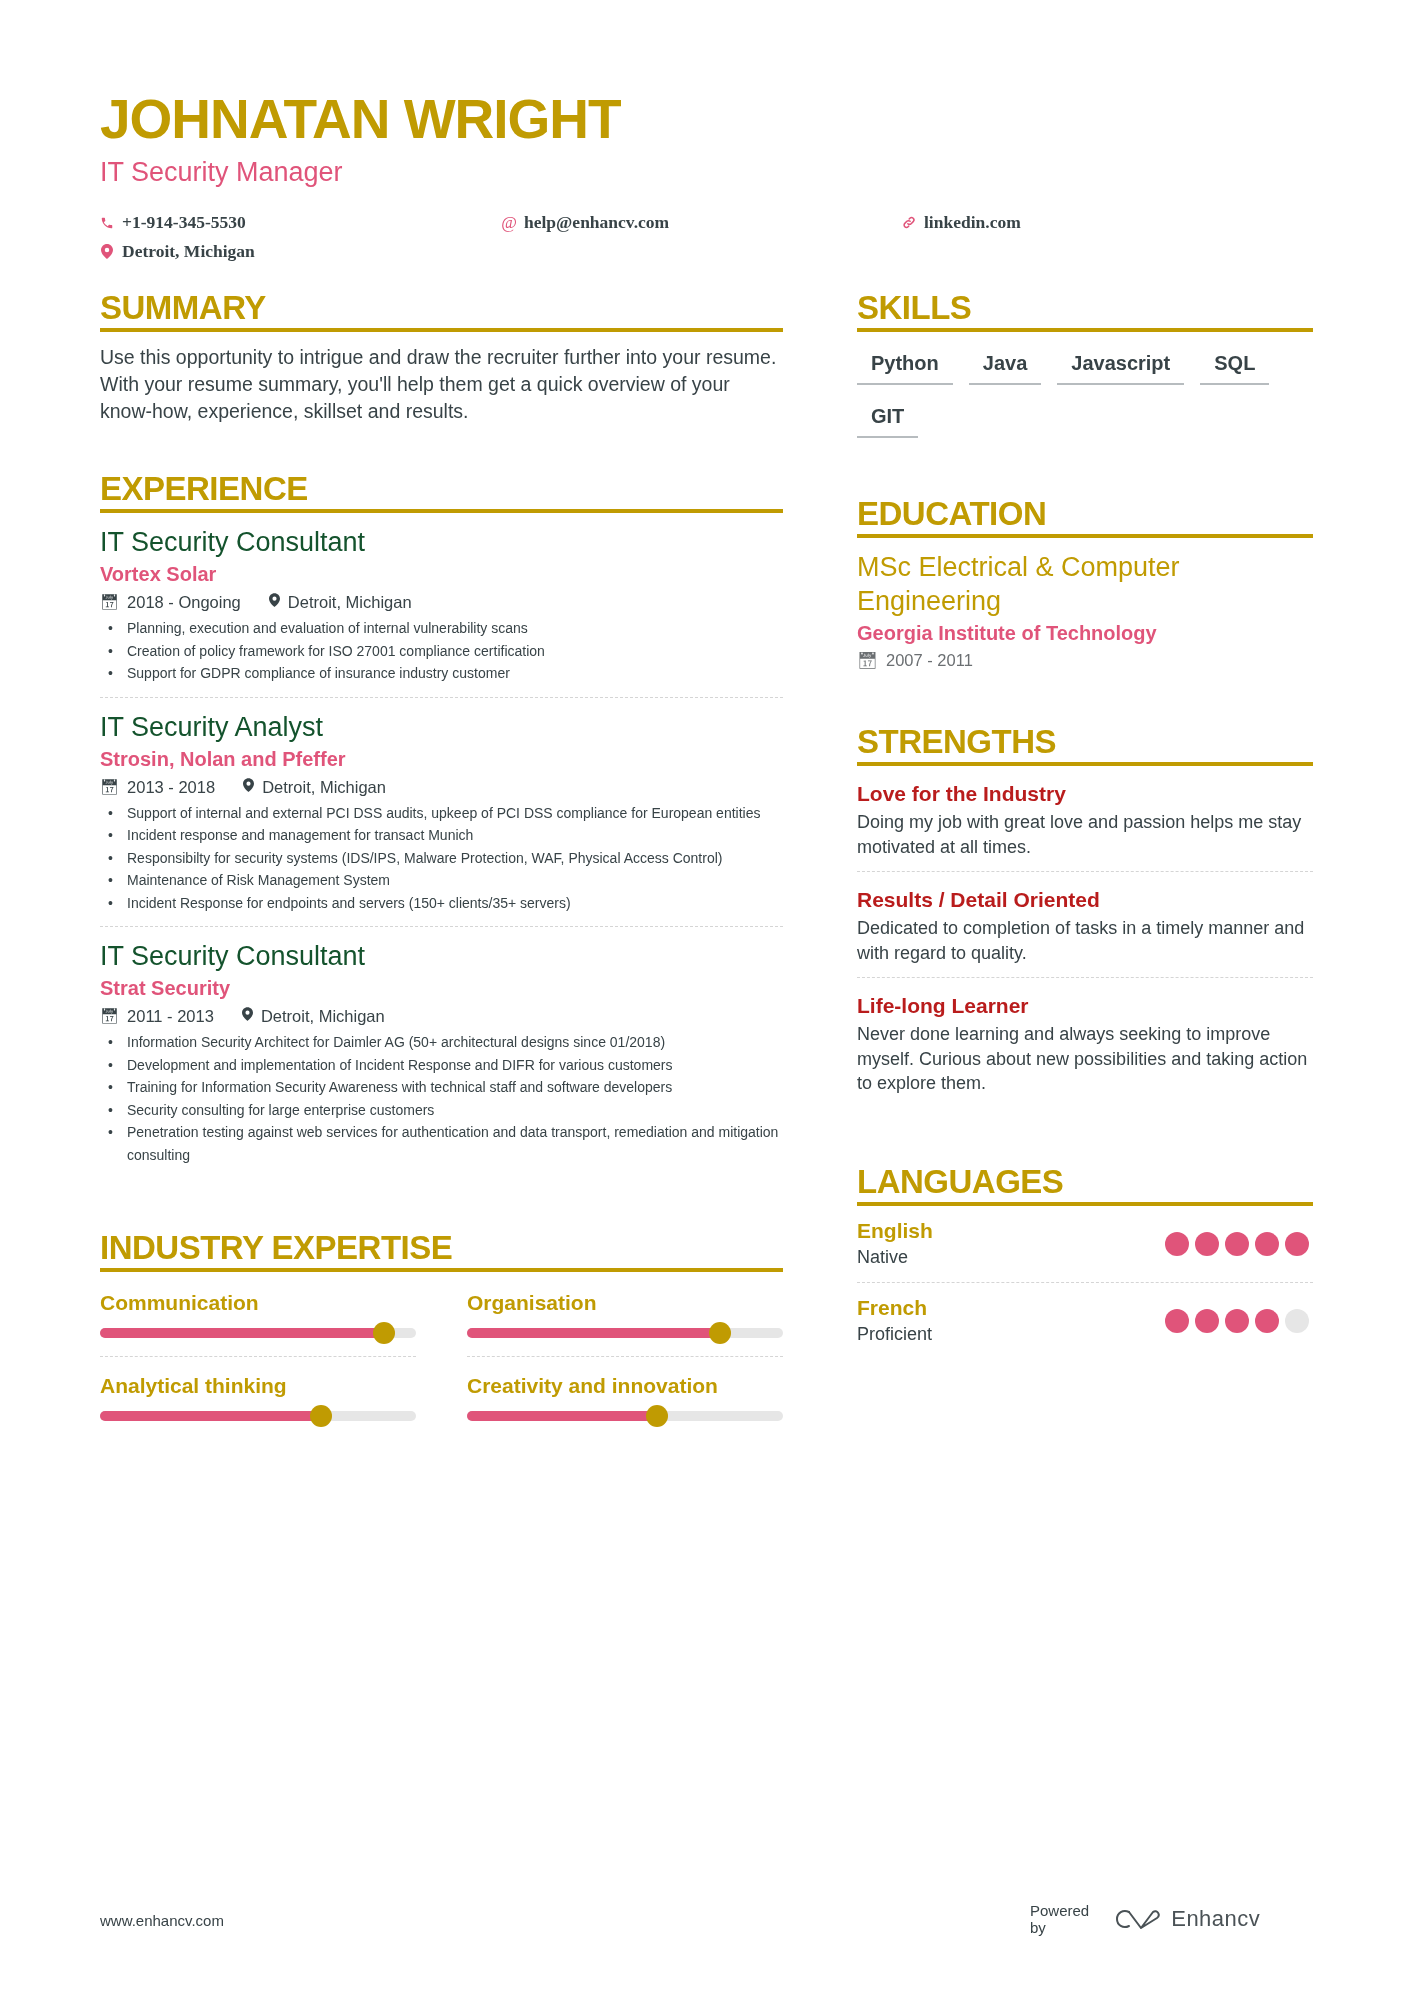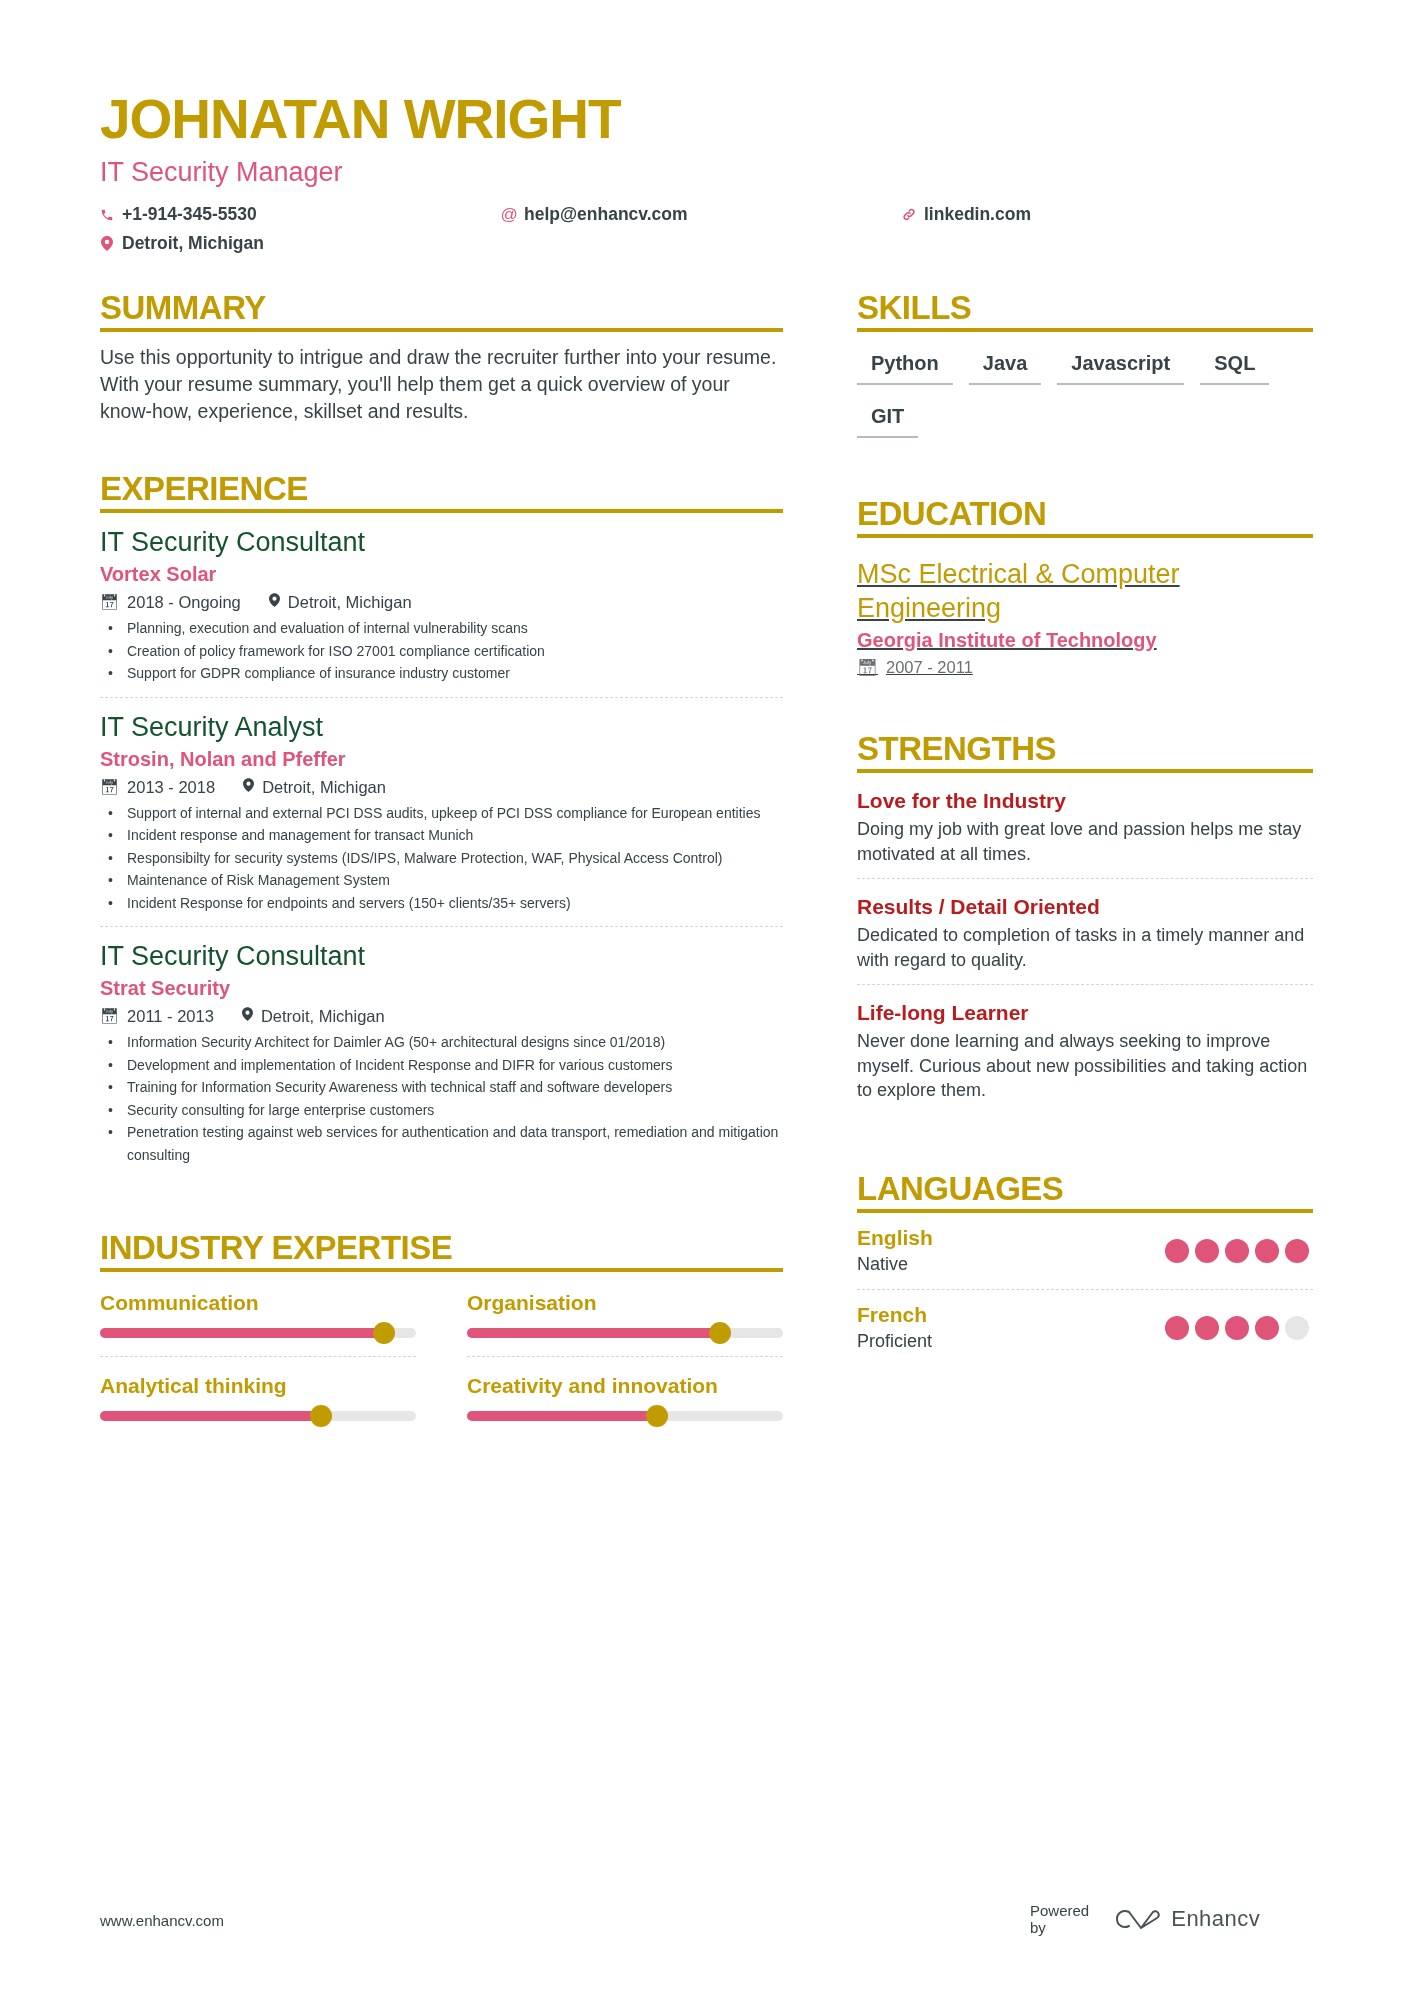--- a/index.html
+++ b/index.html
@@ -20,7 +20,7 @@
       letter-spacing: -1px; line-height: 70px;
     }
     .title { font-size: 27px; color: #e0547a; line-height: 36px; margin-top: 0px; }
-    .contacts { position: relative; height: 70px; margin-top: 8px; }
+    .contacts { position: relative; height: 70px; margin-top: 16px; font-family: Liberation Serif, serif; }
     .contact {
       position: absolute; display: flex; align-items: center; gap: 8px;
       font-size: 17.5px; font-weight: 700; color: #384347;

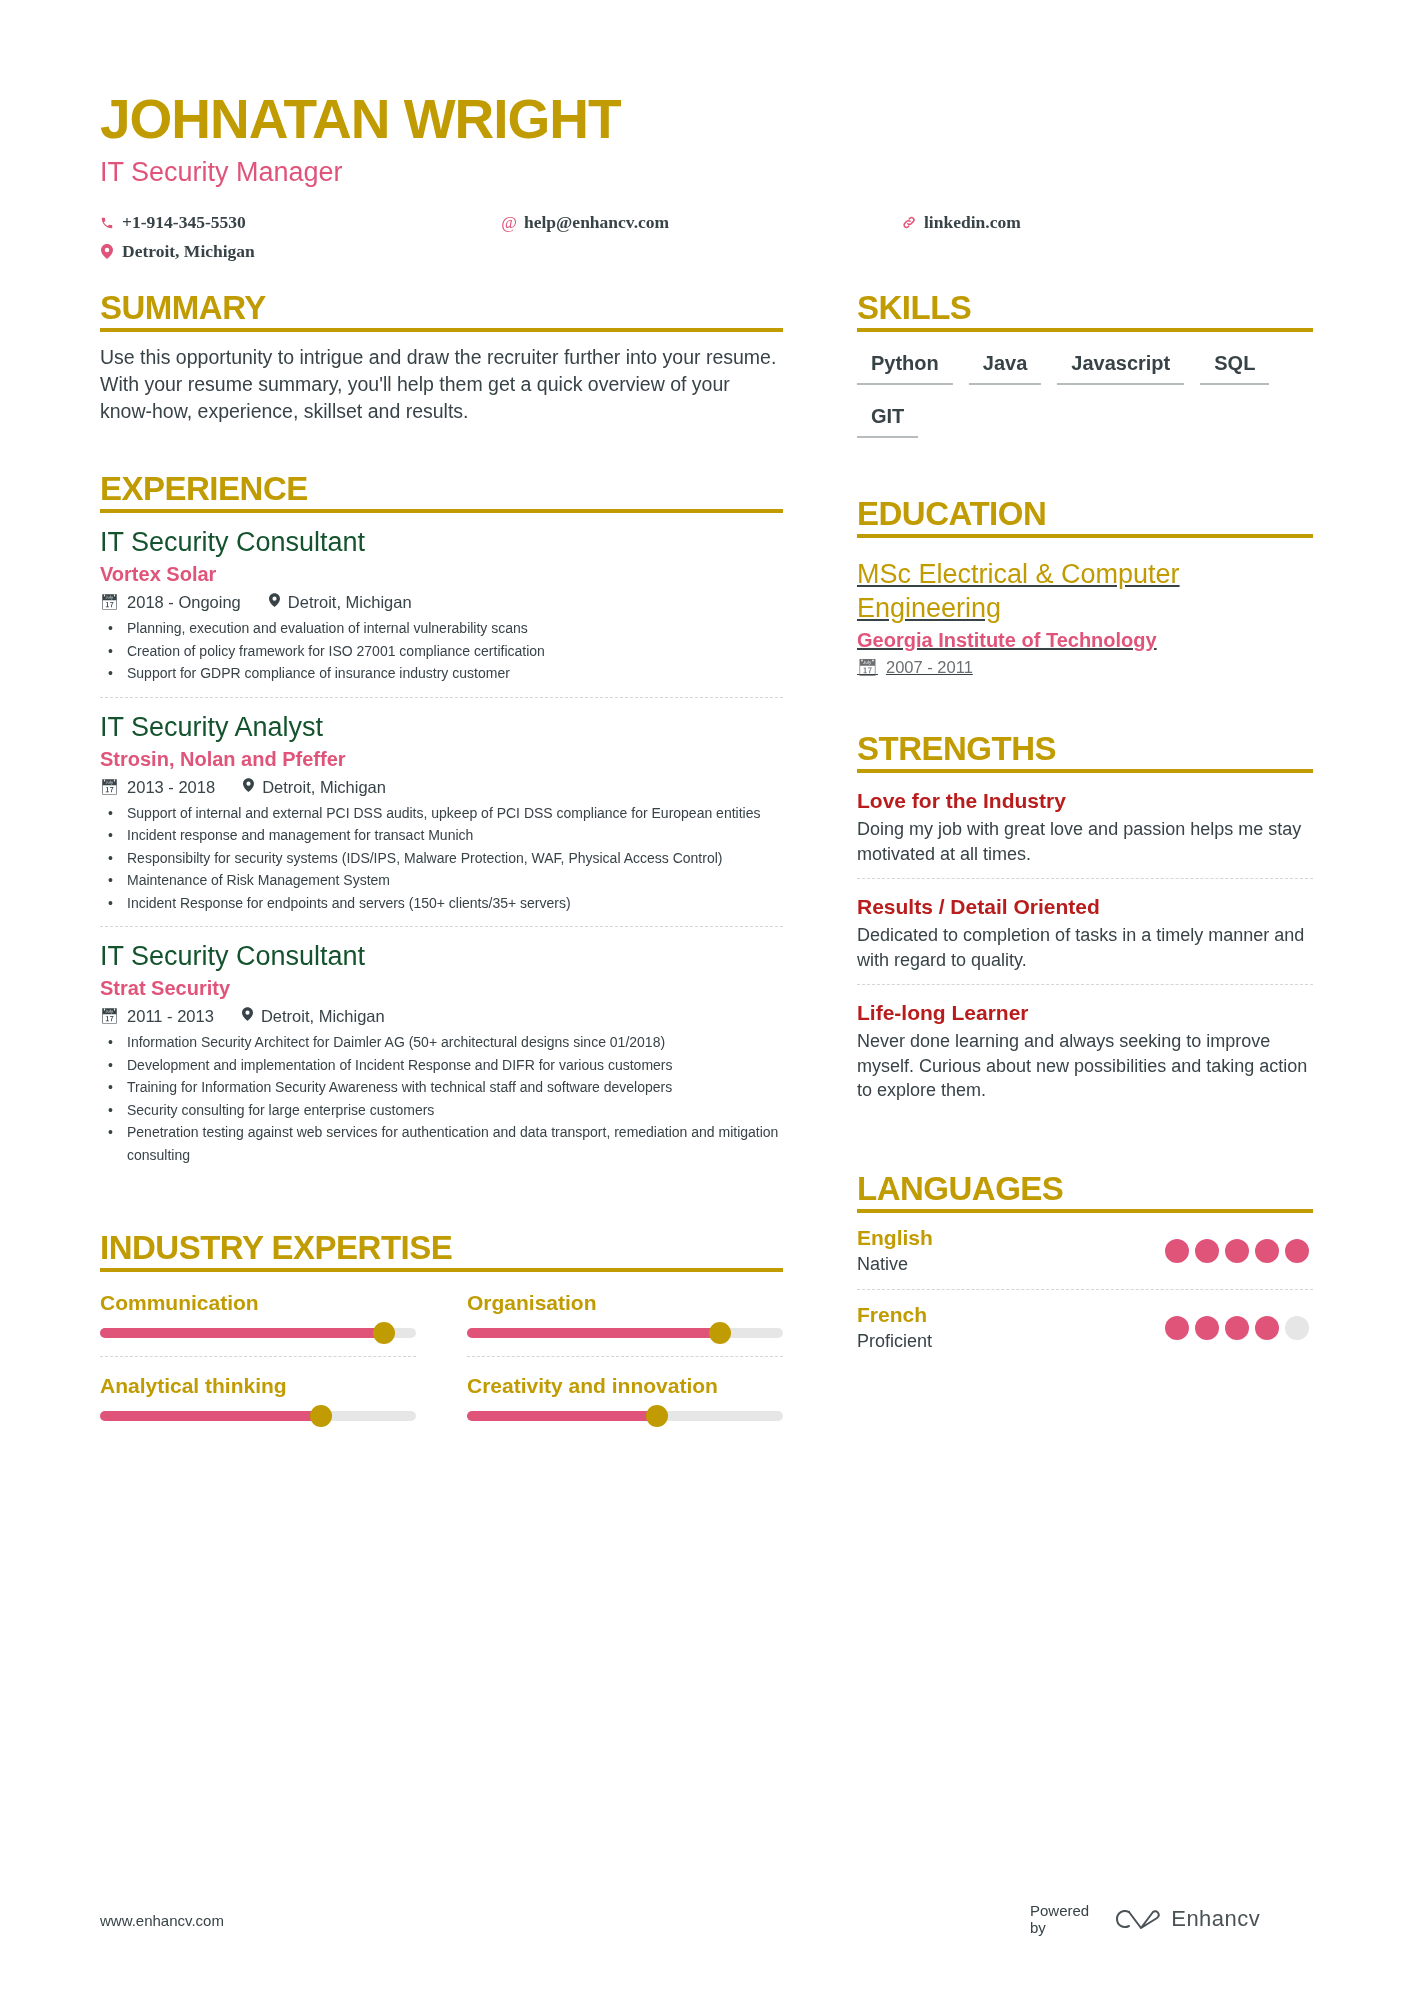--- a/index.html
+++ b/index.html
@@ -76,7 +76,7 @@
     }
 
     
-    .edu { margin-top: 19px; text-decoration: underline; }
+    .edu { margin-top: 12px; }
     .edu-degree { font-size: 27px; color: #c09b02; line-height: 34px; }
     .edu-school { font-size: 20px; font-weight: 700; color: #e0547a; line-height: 30px; }
     .edu-date { font-size: 16.5px; color: #6b6f72; display: flex; gap: 8px; align-items: center; line-height: 24px; }

